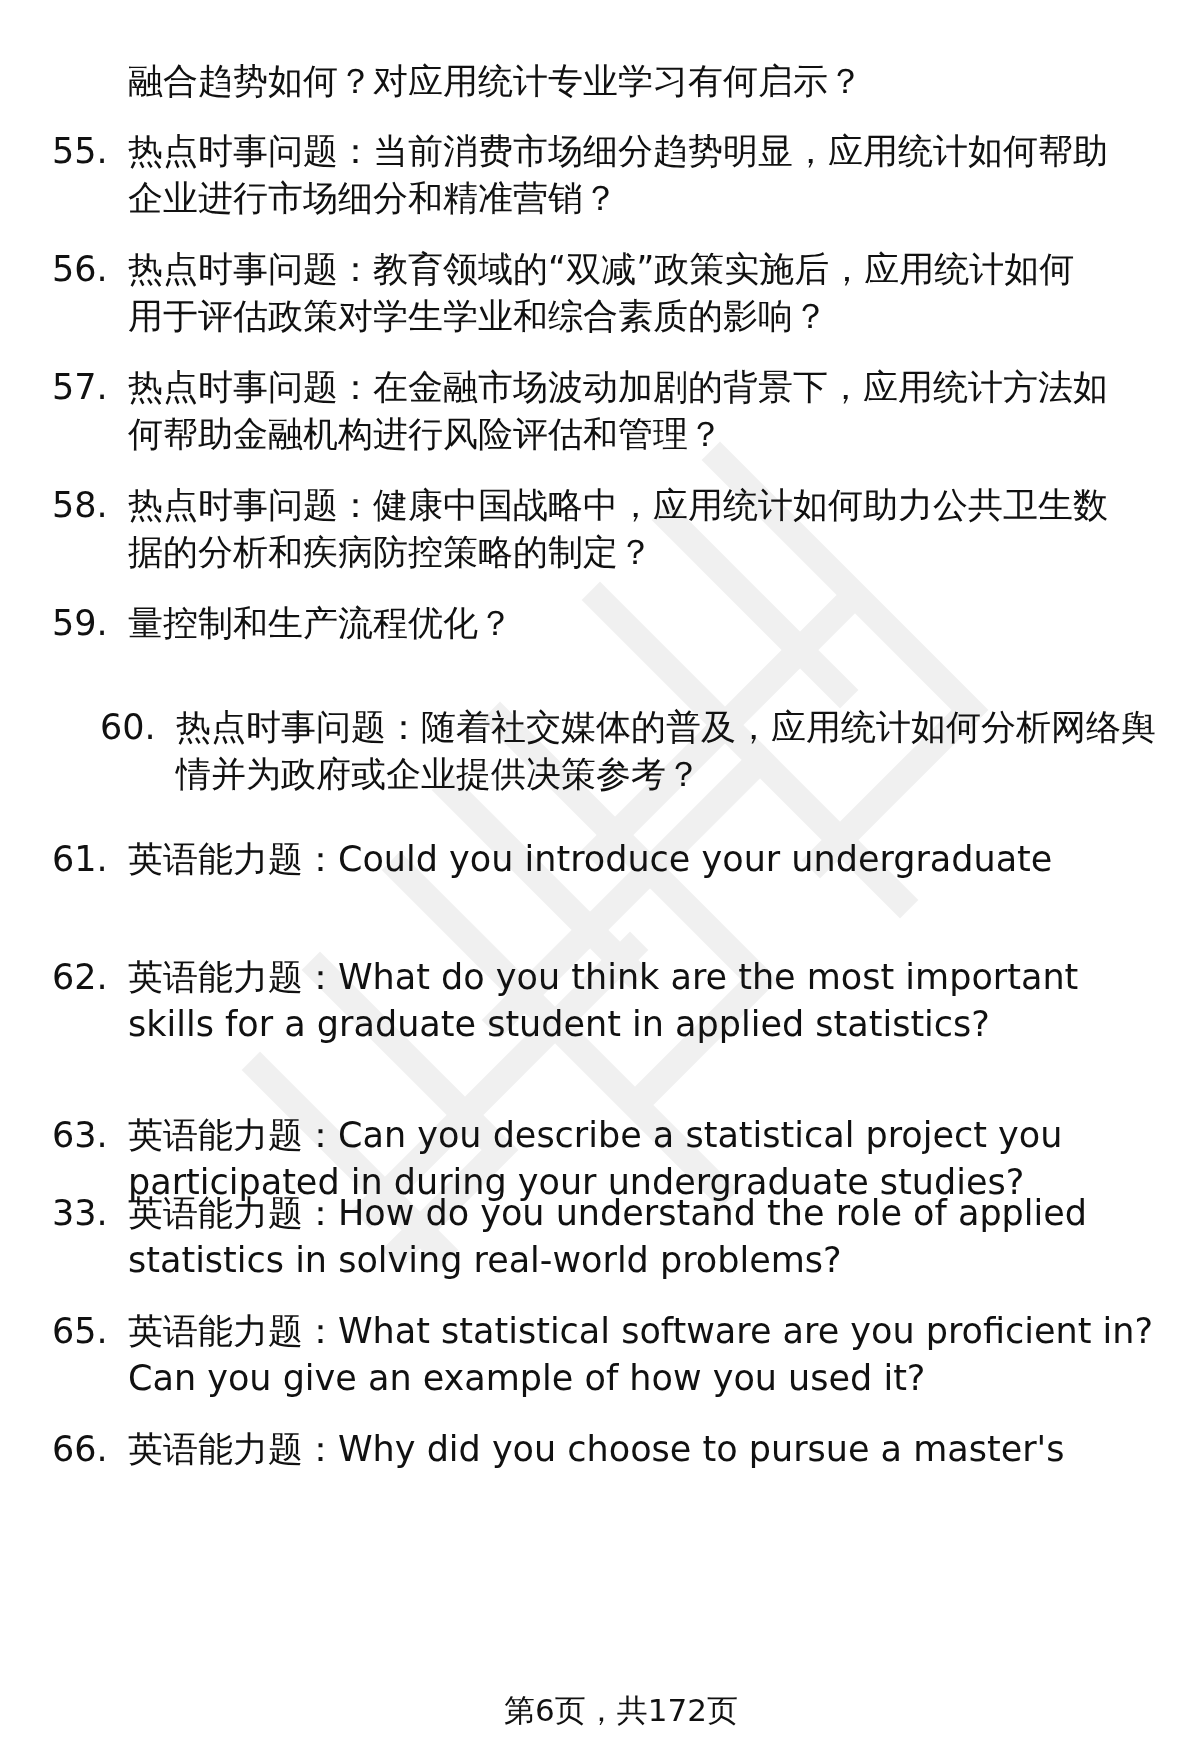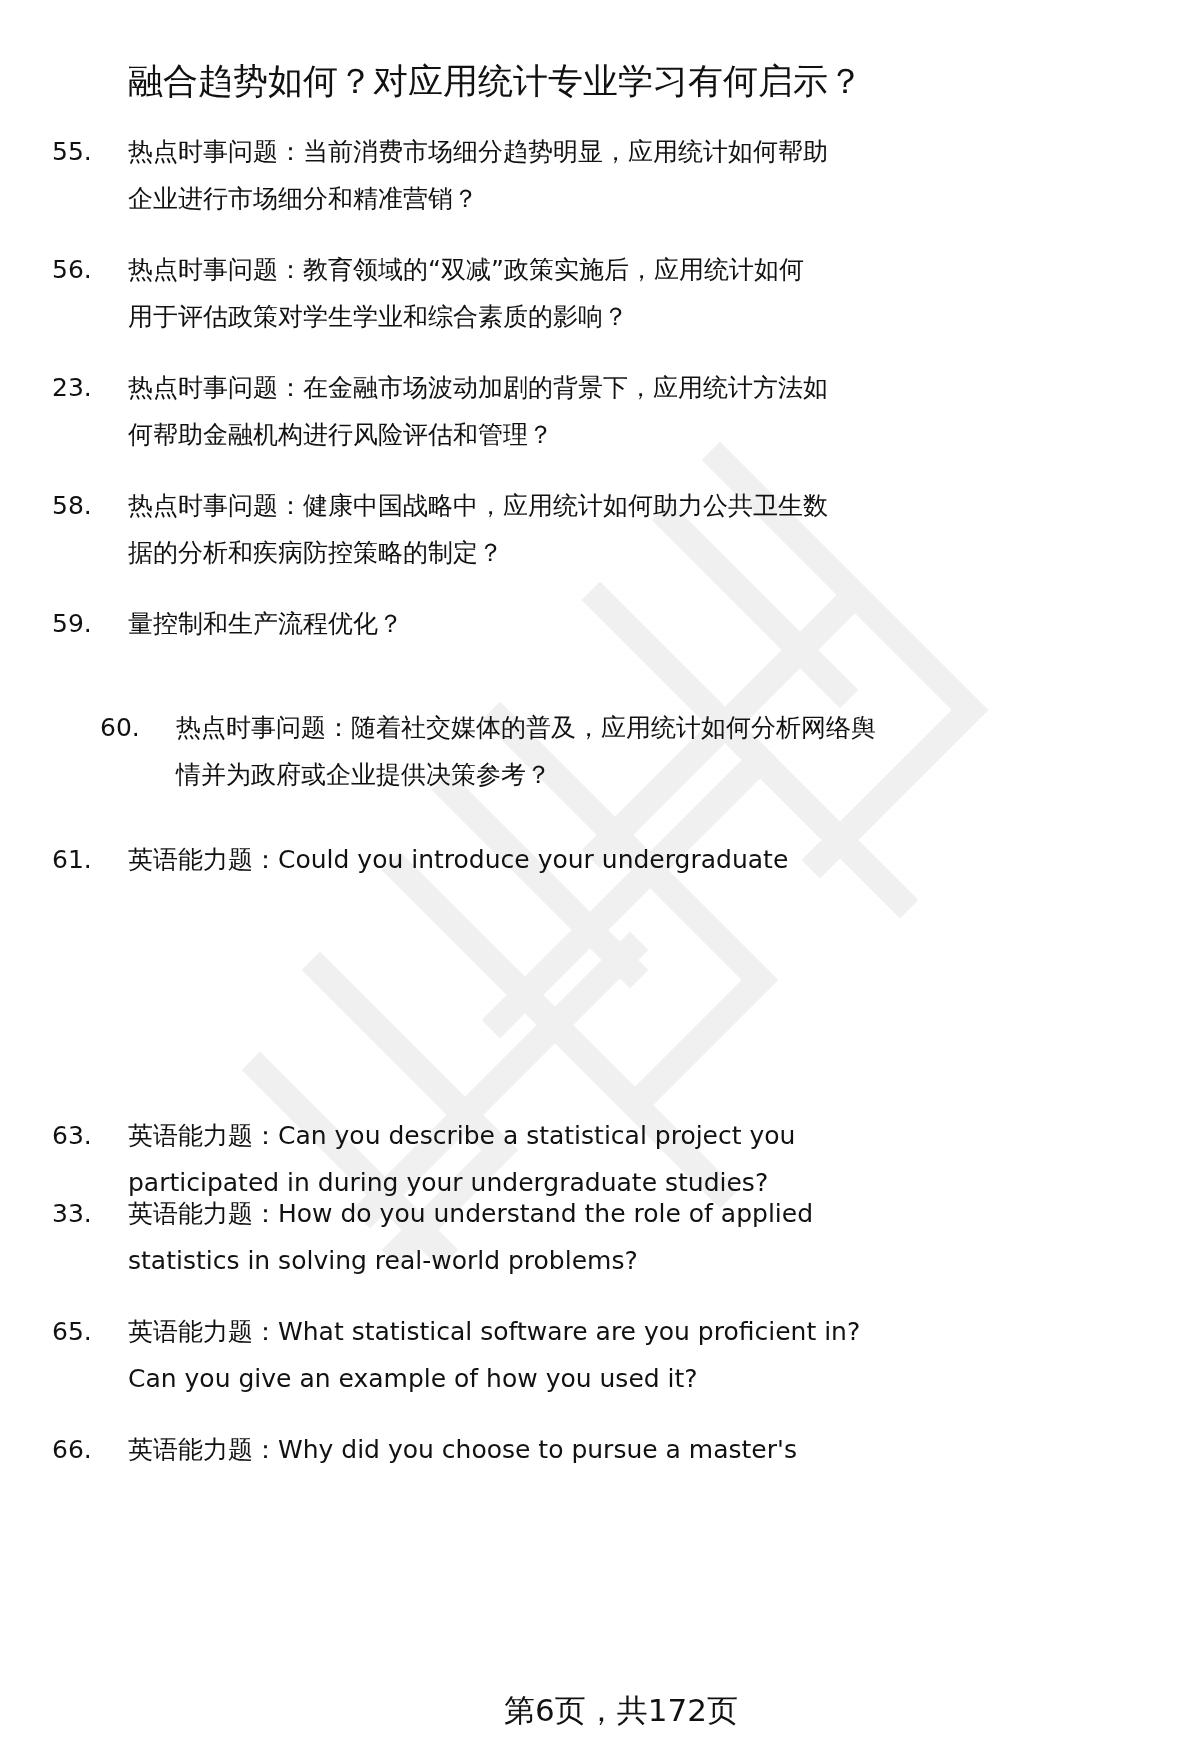--- a/index.html
+++ b/index.html
@@ -34,7 +34,7 @@
       position: absolute;
       left: 52px;
       width: 1110px;
-      font-size: 25px;
+      font-size: 35px;
       line-height: 47px;
       letter-spacing: 0px;
     }

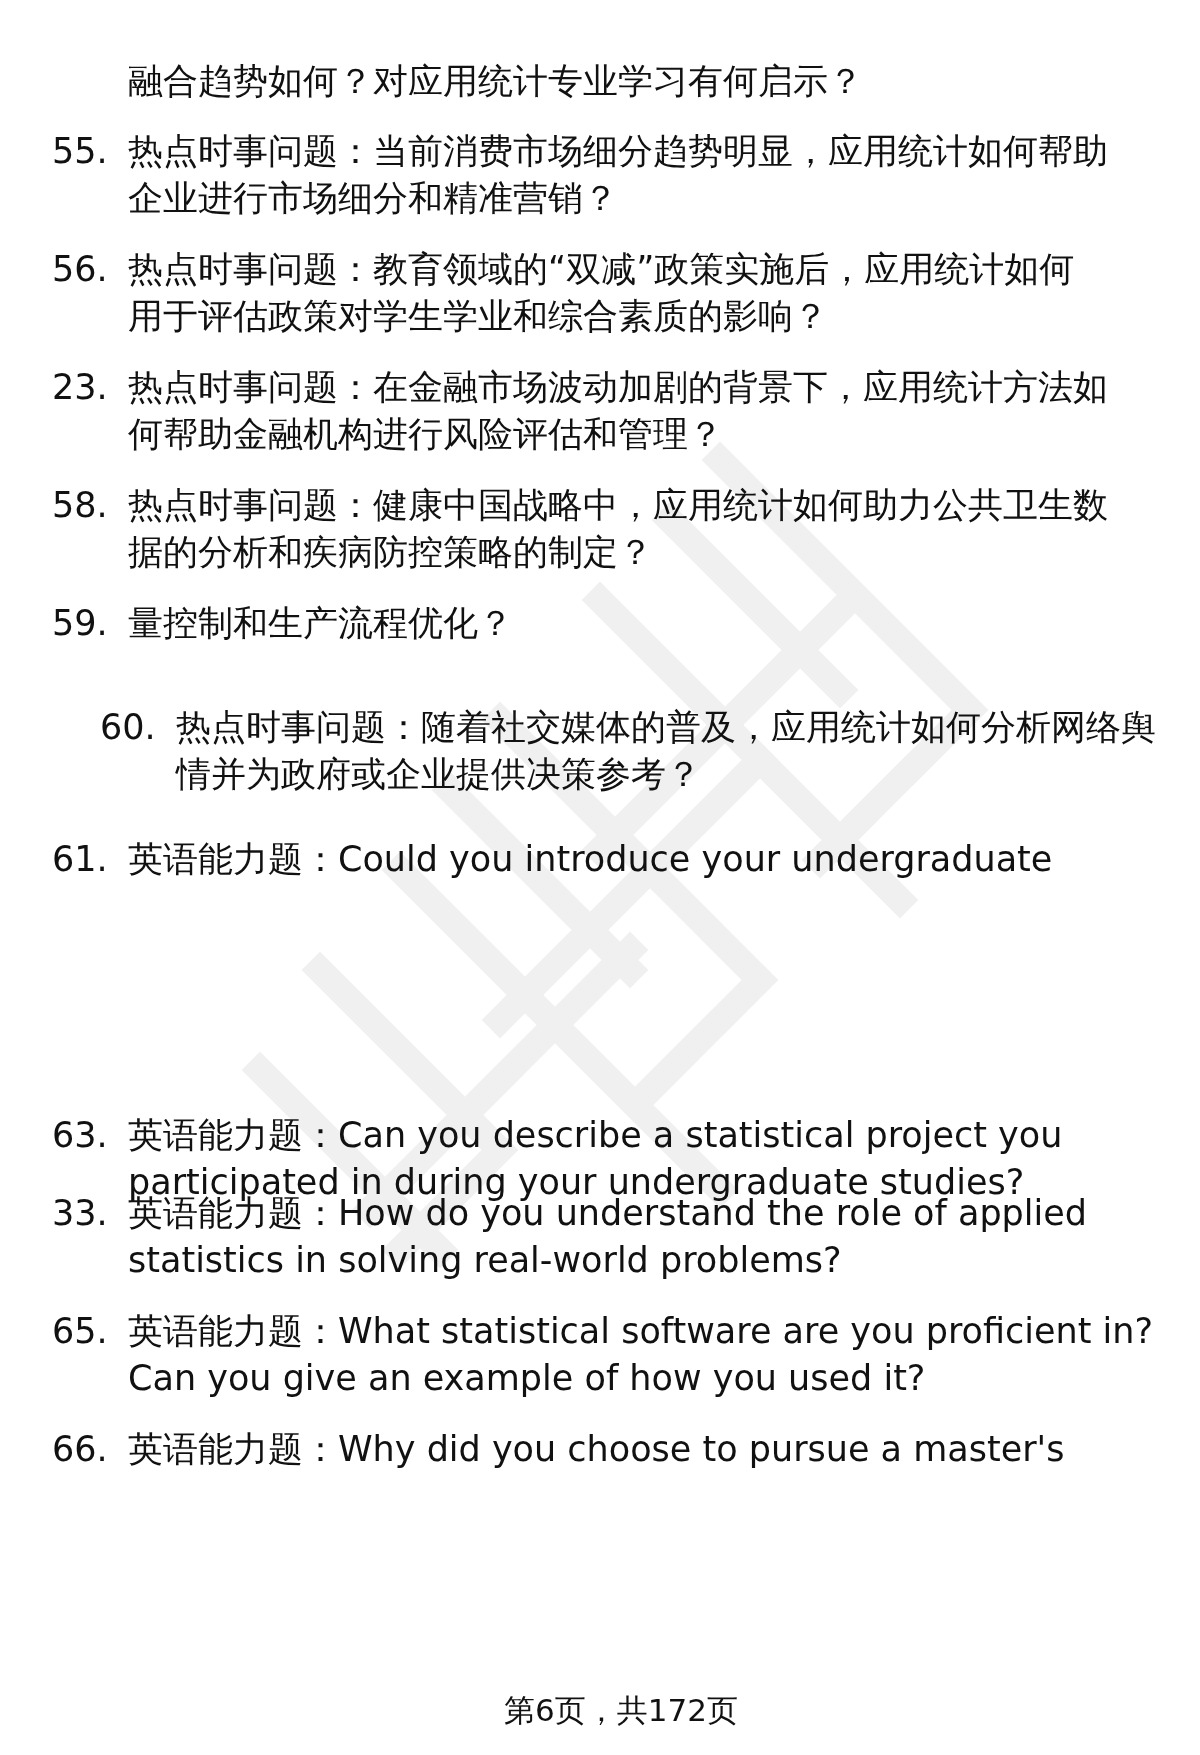--- a/index.html
+++ b/index.html
@@ -102,7 +102,7 @@
   </div>
 
   <div class="item" style="top:364px;">
-    <span class="num">23.</span>
+    <span class="num">57.</span>
     <span class="body">热点时事问题：在金融市场波动加剧的背景下，应用统计方法如</span>
     <span class="body">何帮助金融机构进行风险评估和管理？</span>
   </div>

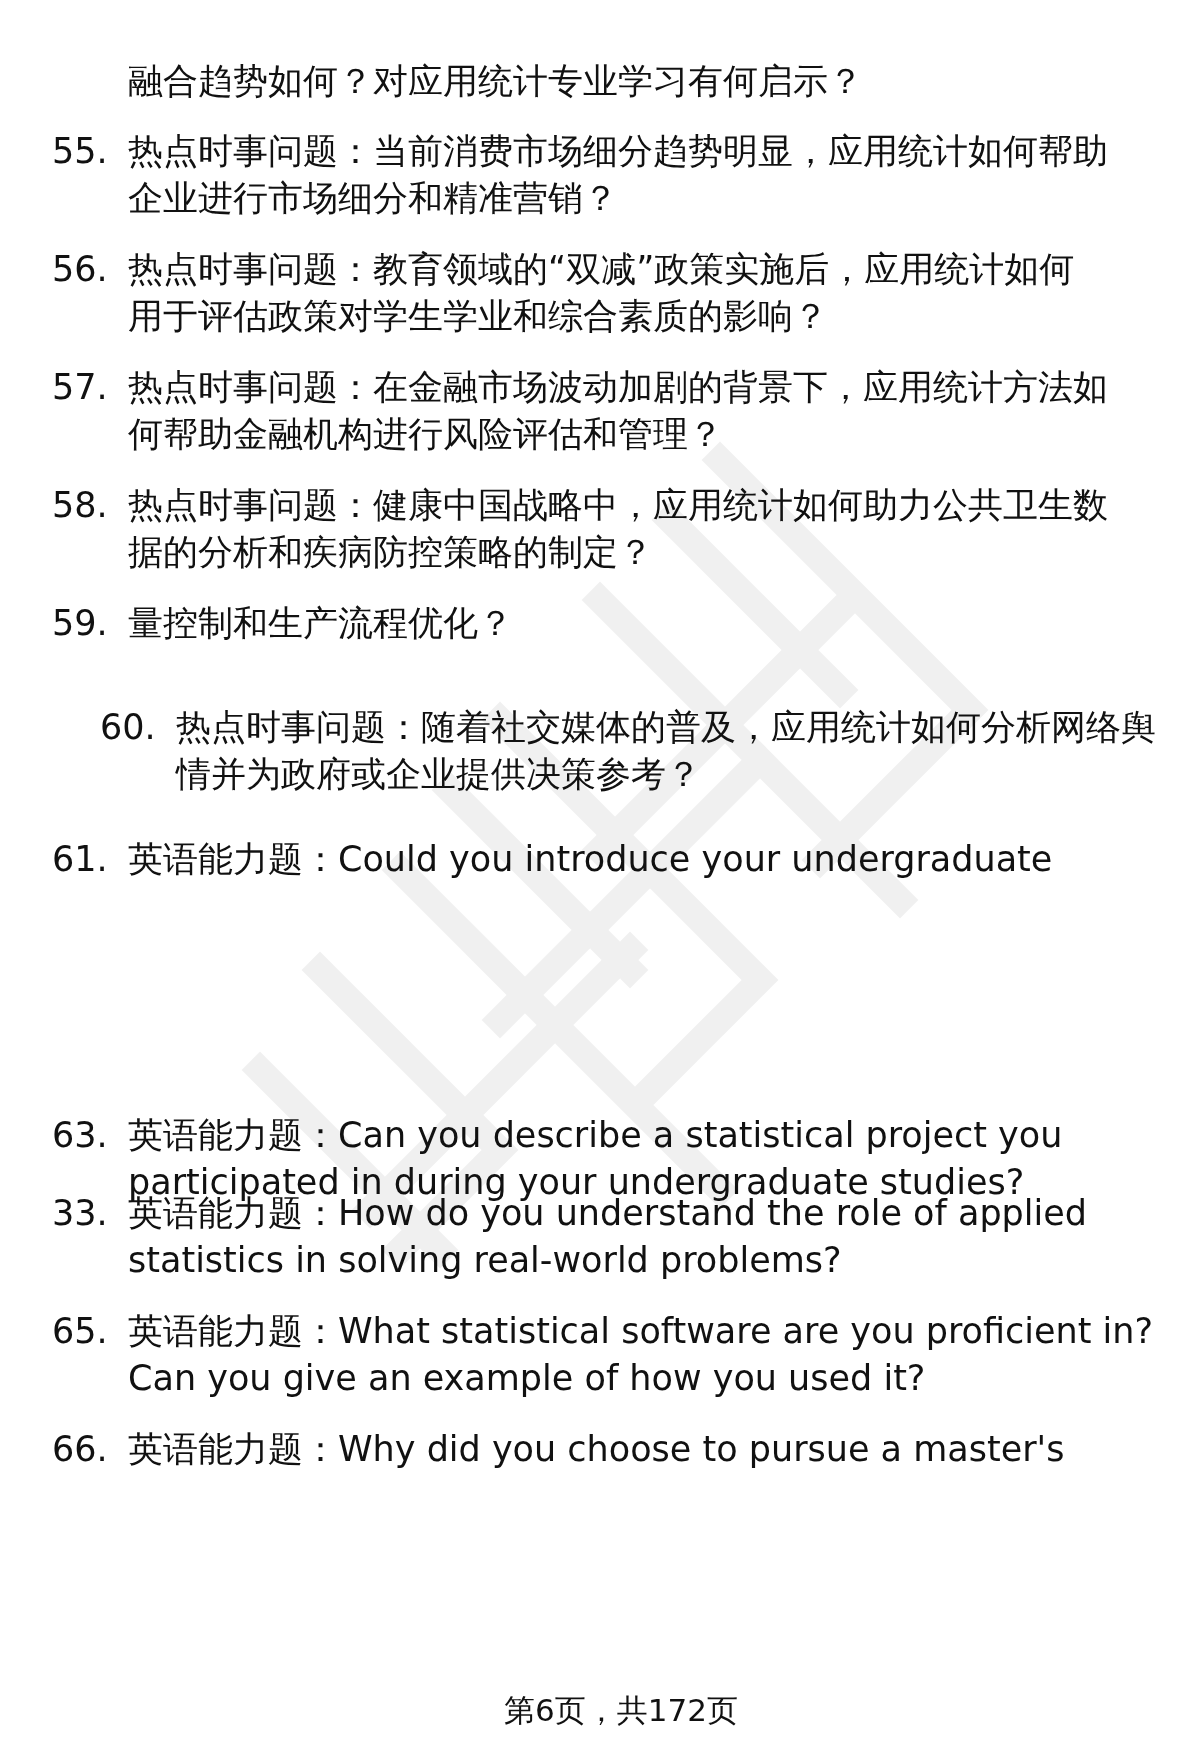--- a/index.html
+++ b/index.html
@@ -129,6 +129,11 @@
     <span class="body">英语能力题：Could you introduce your undergraduate</span>
   </div>
 
+  <div class="item" style="top:954px;">
+    <span class="num">62.</span>
+    <span class="body">英语能力题：What do you think are the most important</span>
+    <span class="body">skills for a graduate student in applied statistics?</span>
+  </div>
 
   <div class="item" style="top:1072px;margin-top:40px;">
     <span class="num">63.</span>

